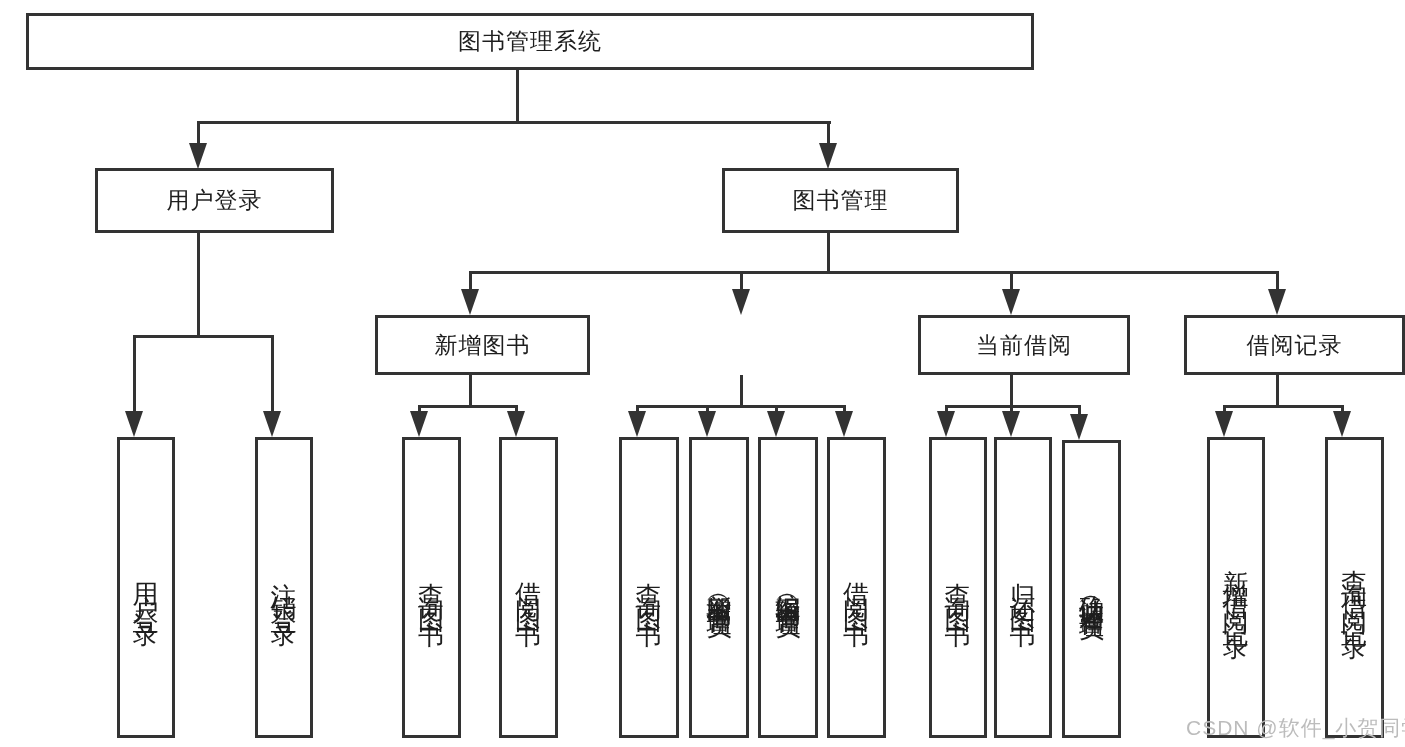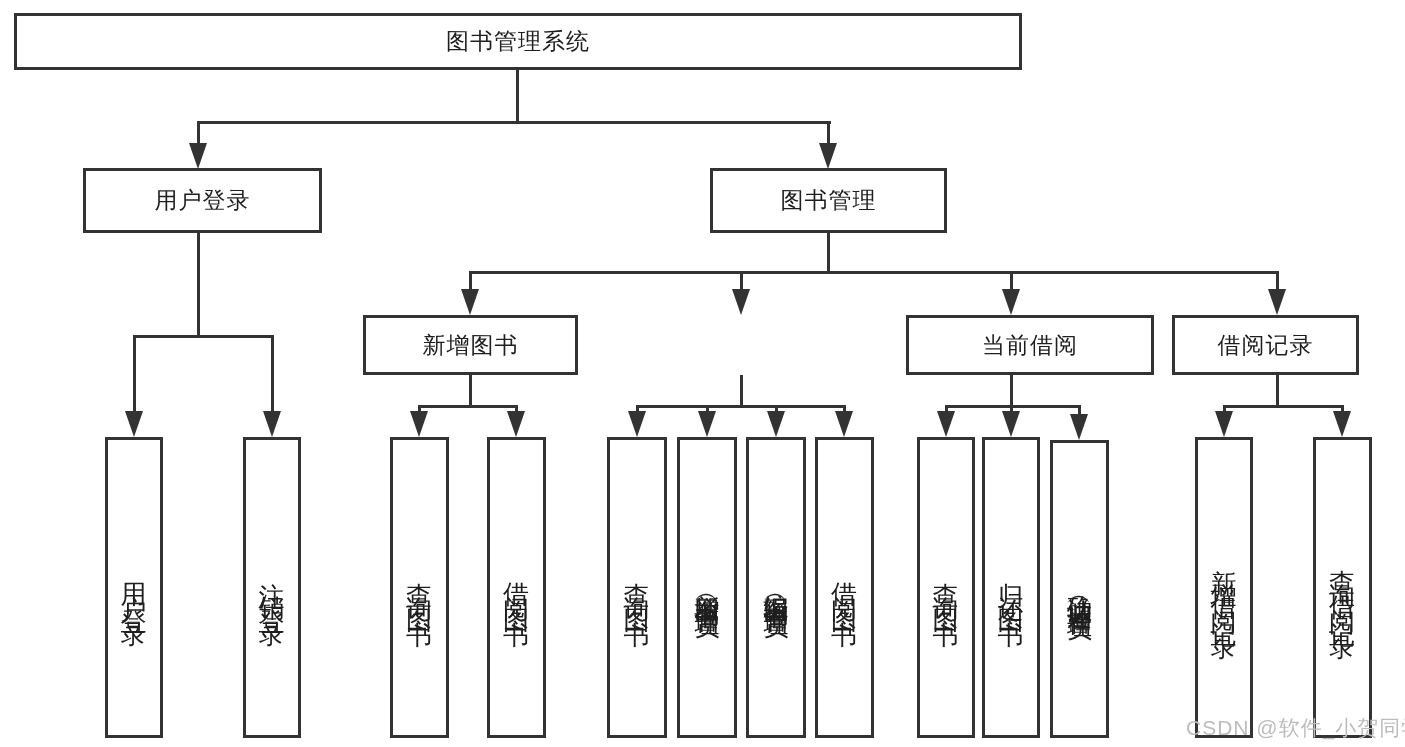--- a/index.html
+++ b/index.html
@@ -24,6 +24,7 @@
     border:3px solid var(--border);
     display:flex;align-items:center;justify-content:center;
     color:var(--text);
+    margin-left:12px;
   }
   .box.h span{
     font-size:23px;

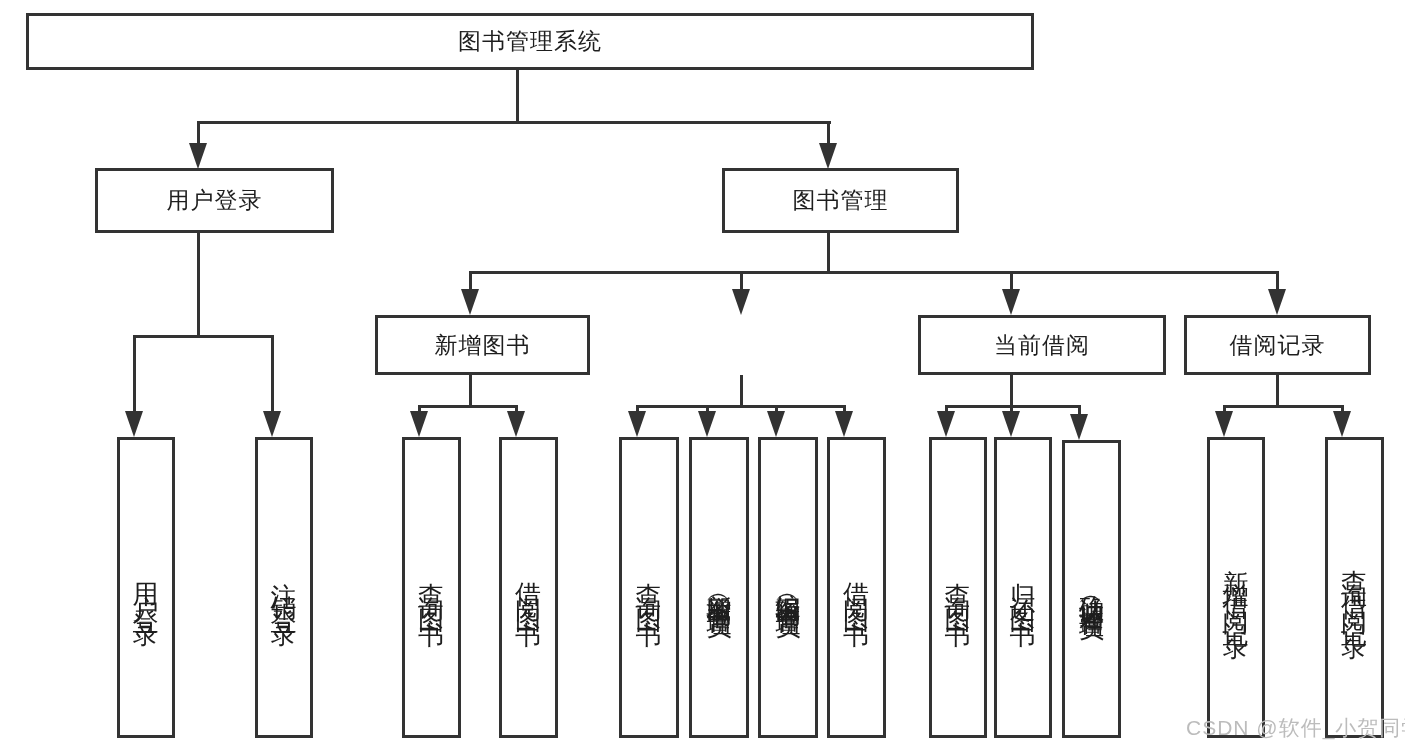--- a/index.html
+++ b/index.html
@@ -84,7 +84,7 @@
   <div class="box h" style="left:363px;top:315px;width:215px;height:60px">
     <span>新增图书</span>
   </div>
-  <div class="box h" style="left:906px;top:315px;width:248px;height:60px">
+  <div class="box h" style="left:906px;top:315px;width:212px;height:60px">
     <span>当前借阅</span>
   </div>
   <div class="box h" style="left:1172px;top:315px;width:187px;height:60px">

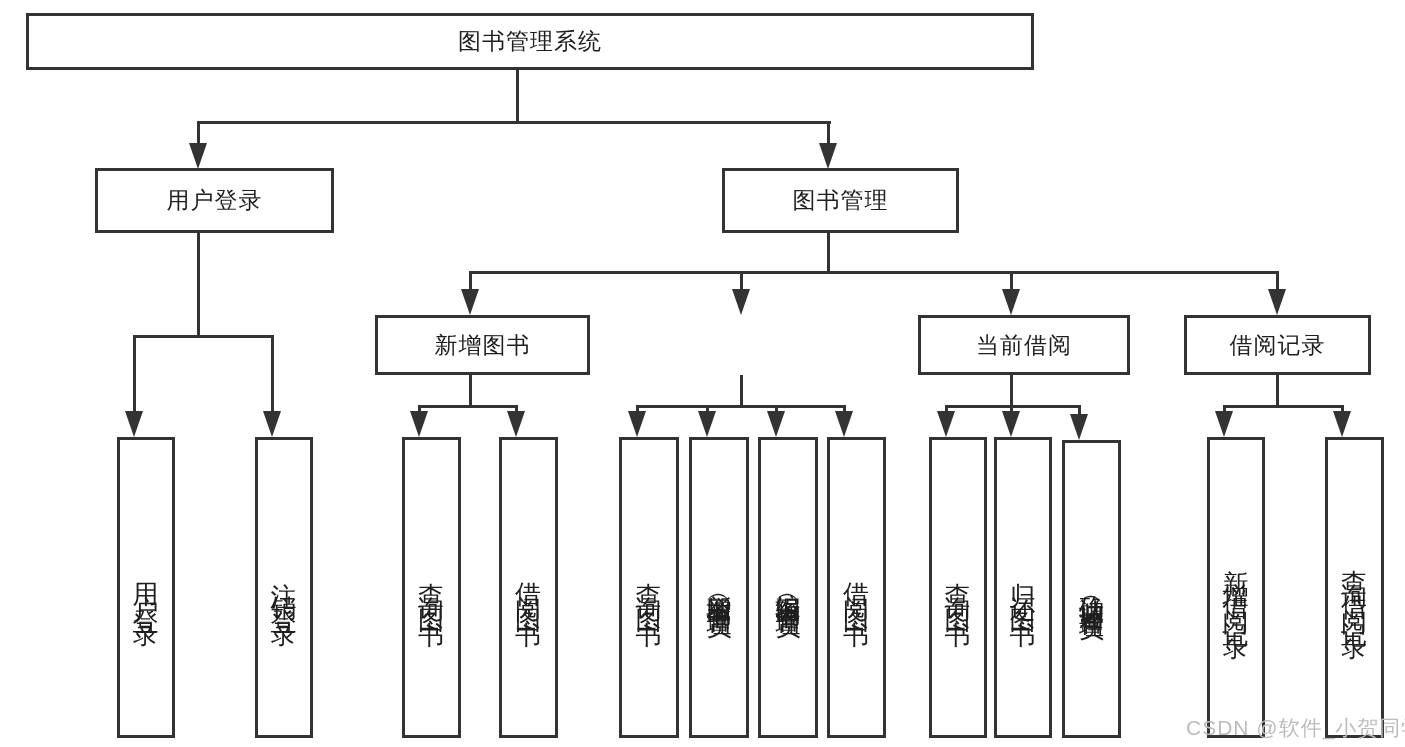--- a/index.html
+++ b/index.html
@@ -87,7 +87,7 @@
   <div class="box h" style="left:906px;top:315px;width:212px;height:60px">
     <span>当前借阅</span>
   </div>
-  <div class="box h" style="left:1172px;top:315px;width:187px;height:60px">
+  <div class="box h" style="left:1172px;top:315px;width:221px;height:60px">
     <span>借阅记录</span>
   </div>
 

